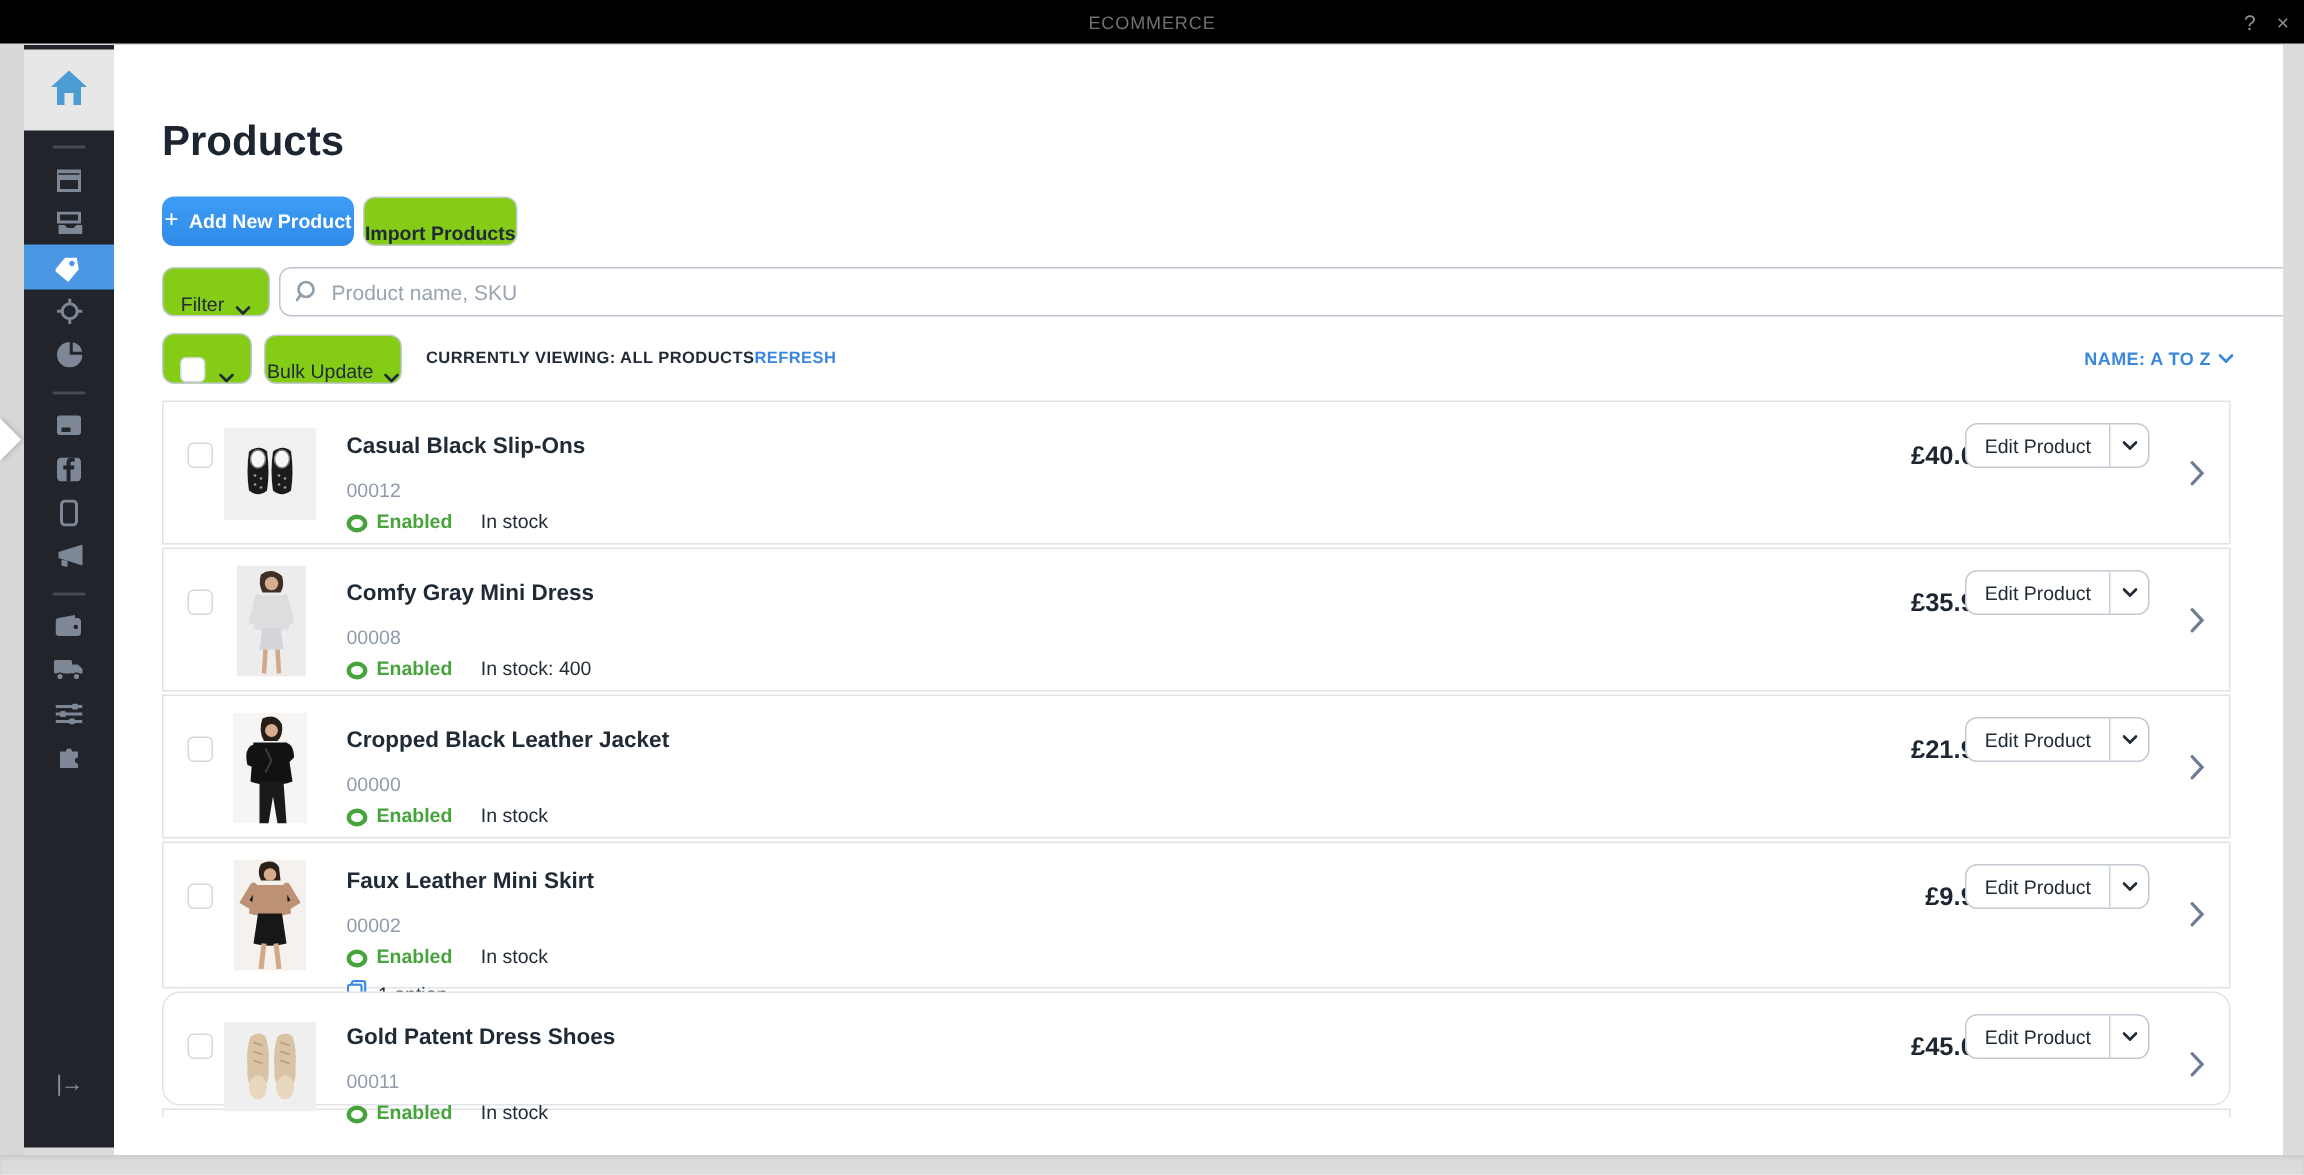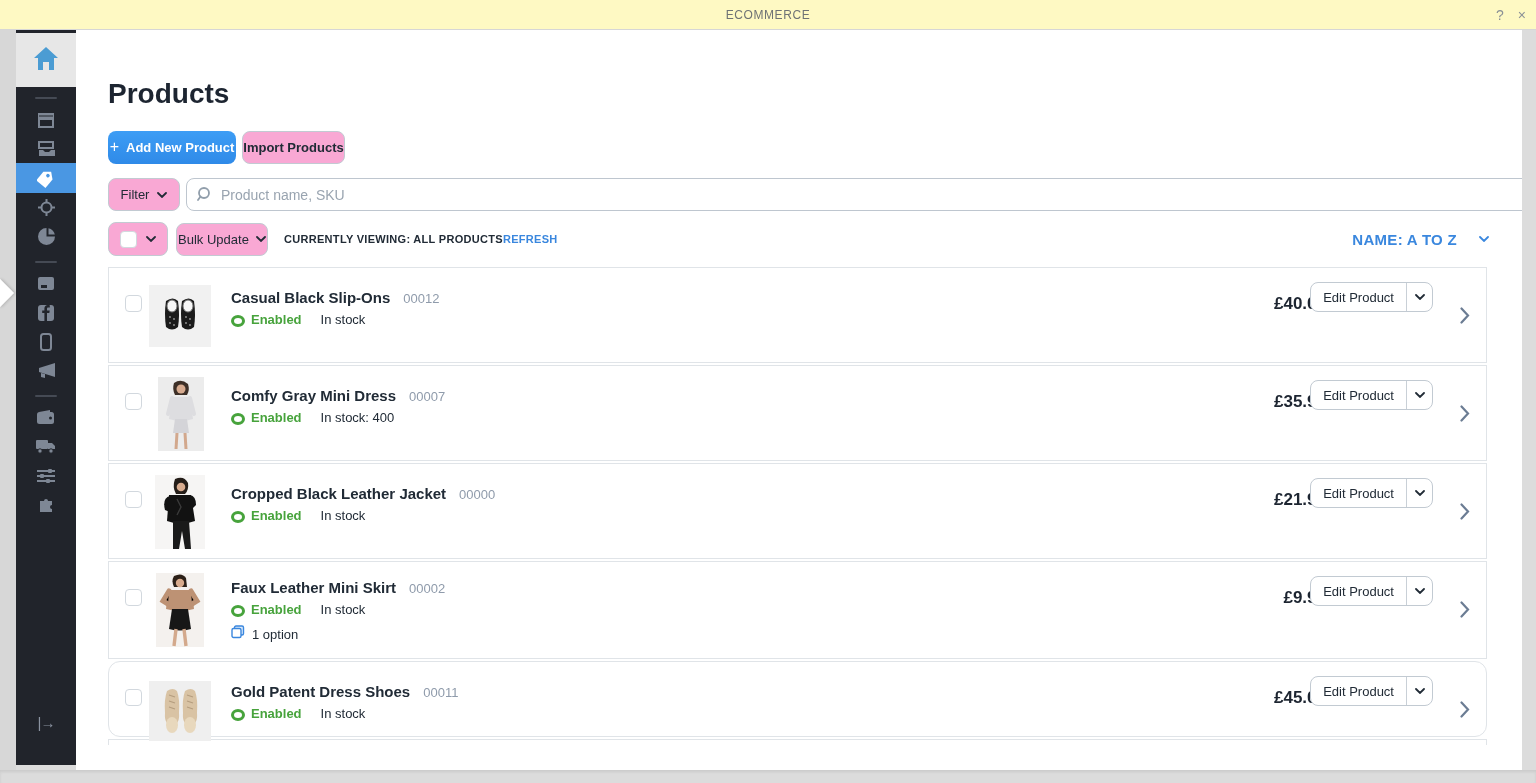--- a/index.html
+++ b/index.html
@@ -8,7 +8,7 @@
 
   
   .topbar { position:absolute; left:0; top:0; width:1536px; height:30px;
-    background:#fef9c3; border-bottom:1px solid #d6d6d6; display:flex; align-items:center; justify-content:center; }
+    background:#000000; border-bottom:1px solid #d6d6d6; display:flex; align-items:center; justify-content:center; }
   .topbar-title { font-size:12px; color:#6e7275; letter-spacing:.6px; }
   .topbar-right { position:absolute; right:10px; top:0; height:30px; display:flex; align-items:center; gap:14px; }
   .topbar-btn { color:#8a9096; font-size:14px; cursor:default; line-height:1; }

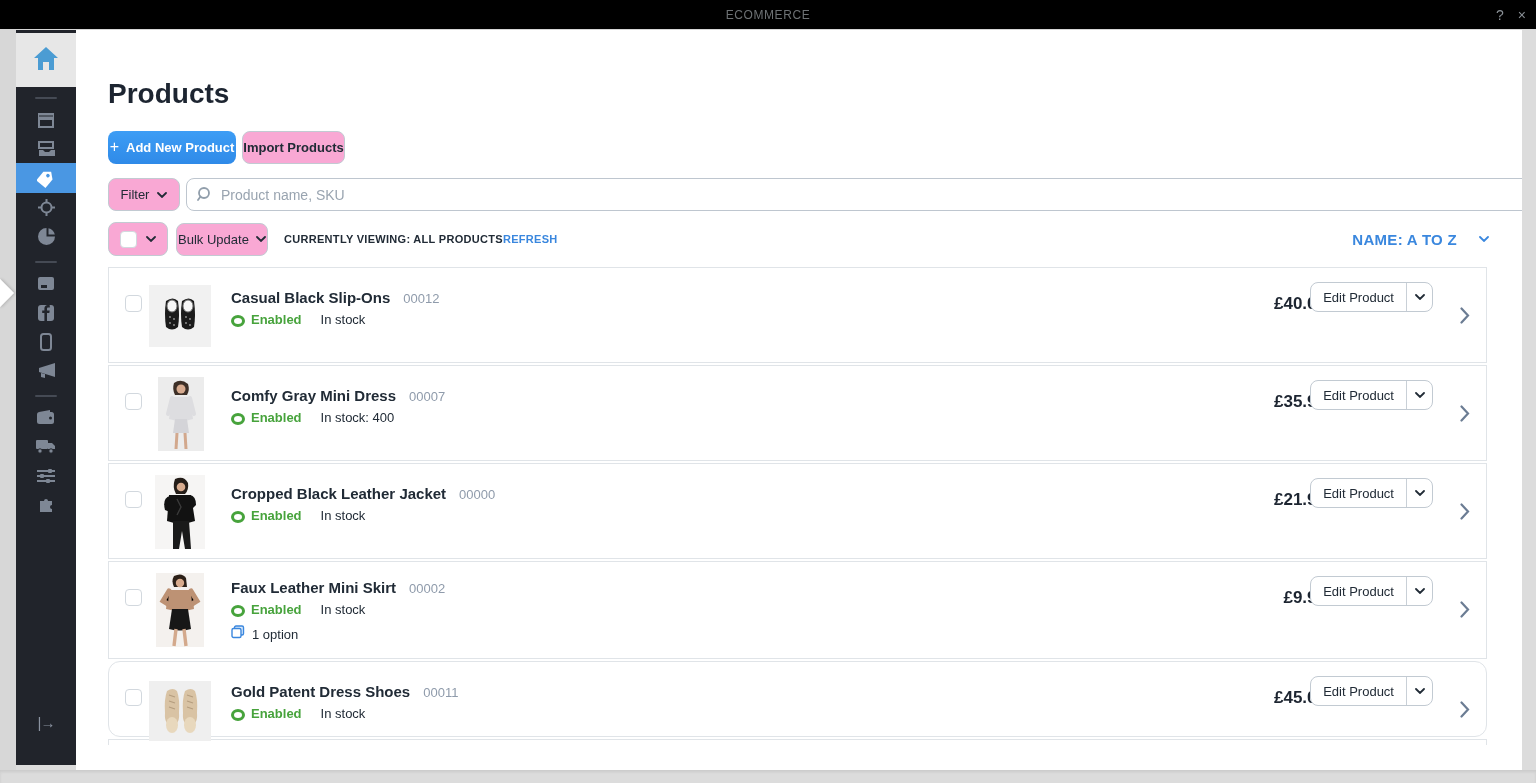--- a/index.html
+++ b/index.html
@@ -38,7 +38,7 @@
   .btn-primary { position:absolute; left:32px; top:101px; width:128px; height:33px;
     background:linear-gradient(#3d9df5,#2f8ae8); color:#fff; font-weight:700; border:none; gap:7px; }
   .btn-primary .plus { font-size:16px; font-weight:400; line-height:1; margin-top:-1px; }
-  .btn-secondary { background:#f9a8d4; border:1px solid #c2cad2; color:#212b36; font-weight:700; }
+  .btn-secondary { background:#84cc16; border:1px solid #c2cad2; color:#212b36; font-weight:700;align-items:flex-end; }
   .btn-import { position:absolute; left:166px; top:101px; width:103px; height:33px; }
 
   .btn-filter { position:absolute; left:32px; top:148px; width:72px; height:33px; gap:8px; font-weight:400;}

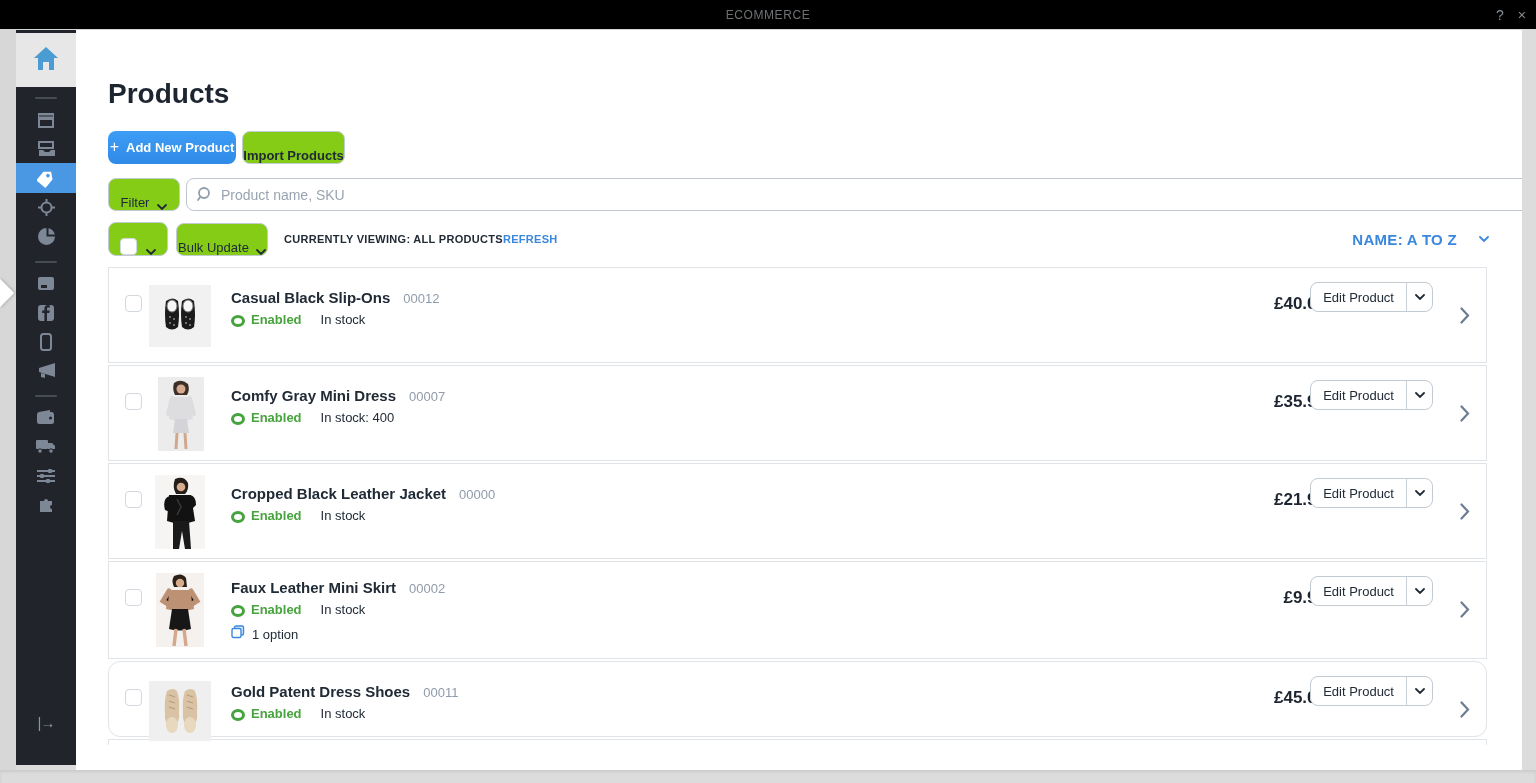--- a/index.html
+++ b/index.html
@@ -56,8 +56,8 @@
   .btn-bulk { width:92px; height:33px; margin-left:8px; gap:7px; font-weight:400; }
   .viewing-label { margin-left:16px; font-size:11px; font-weight:700; color:#212b36; letter-spacing:.3px; }
   .refresh-link { font-size:11px; font-weight:700; letter-spacing:.3px; color:#3a87de; cursor:pointer; }
-  .sort-link { margin-left:auto; font-size:15px; font-weight:700; letter-spacing:.3px; color:#3a87de; cursor:pointer;
-    display:flex; align-items:center; gap:22px; margin-right:1px; }
+  .sort-link { margin-left:auto; font-size:12px; font-weight:700; letter-spacing:.3px; color:#3a87de; cursor:pointer;
+    display:flex; align-items:center; gap:5px; margin-right:1px; }
 
   
   .product-list { position:absolute; left:32px; top:237px; width:1379px; }

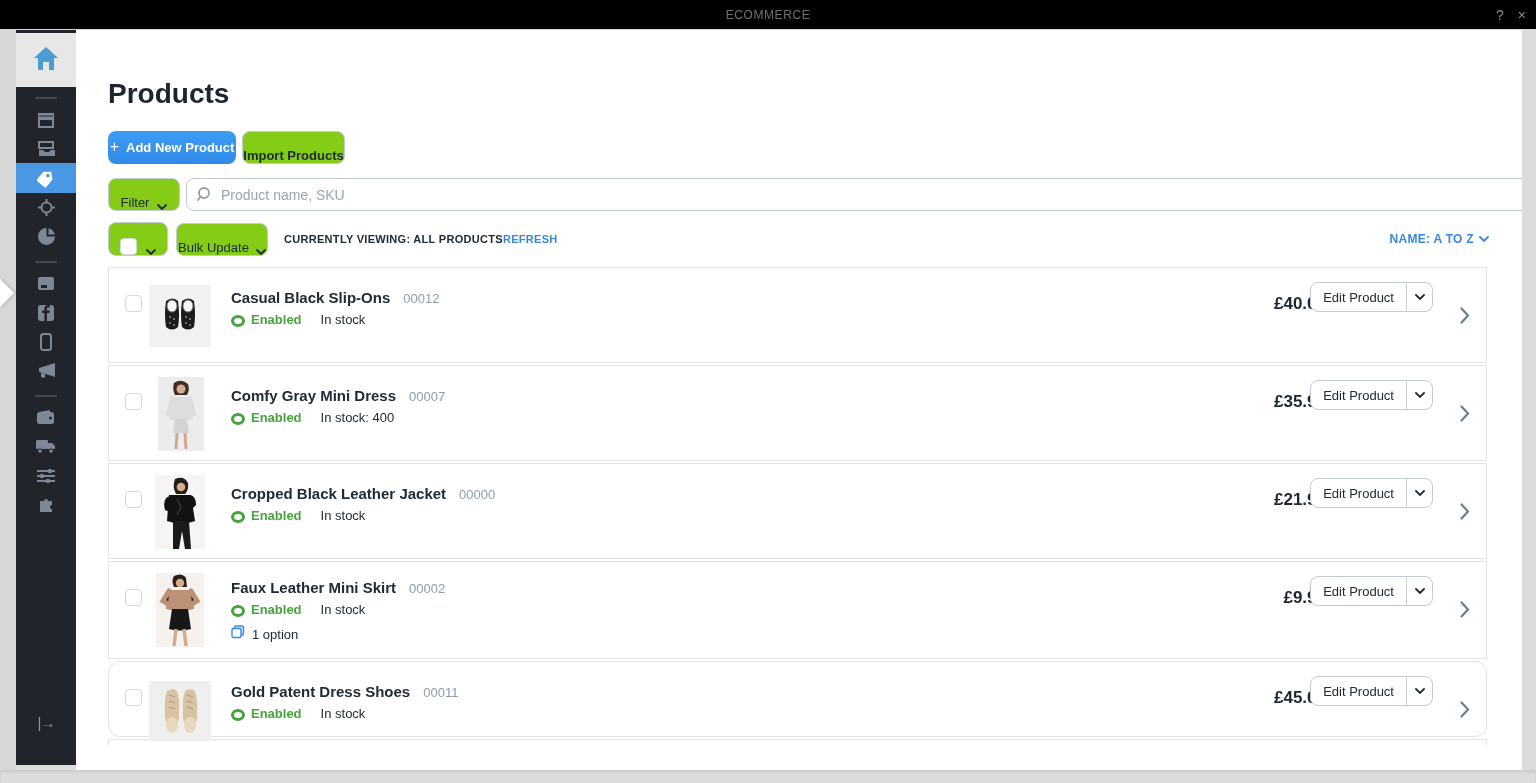--- a/index.html
+++ b/index.html
@@ -66,7 +66,7 @@
   .row-checkbox { position:absolute; left:16px; top:27px; width:17px; height:17px; border:1px solid #d2d8de; border-radius:4px; background:#fff; cursor:pointer; }
   .thumb { position:absolute; display:flex; align-items:center; justify-content:center; cursor:pointer; }
   .row-body { position:absolute; left:122px; top:21px; }
-  .title-line { display:flex; align-items:baseline; gap:13px; }
+  .title-line { display:flex; align-items:baseline; gap:13px;flex-direction:column; }
   .p-name { font-size:15px; font-weight:700; color:#212b36; cursor:pointer; }
   .p-sku { font-size:13px; color:#8f9bab;text-align:center; }
   .status-line { display:flex; align-items:flex-end; margin-top:6px; }

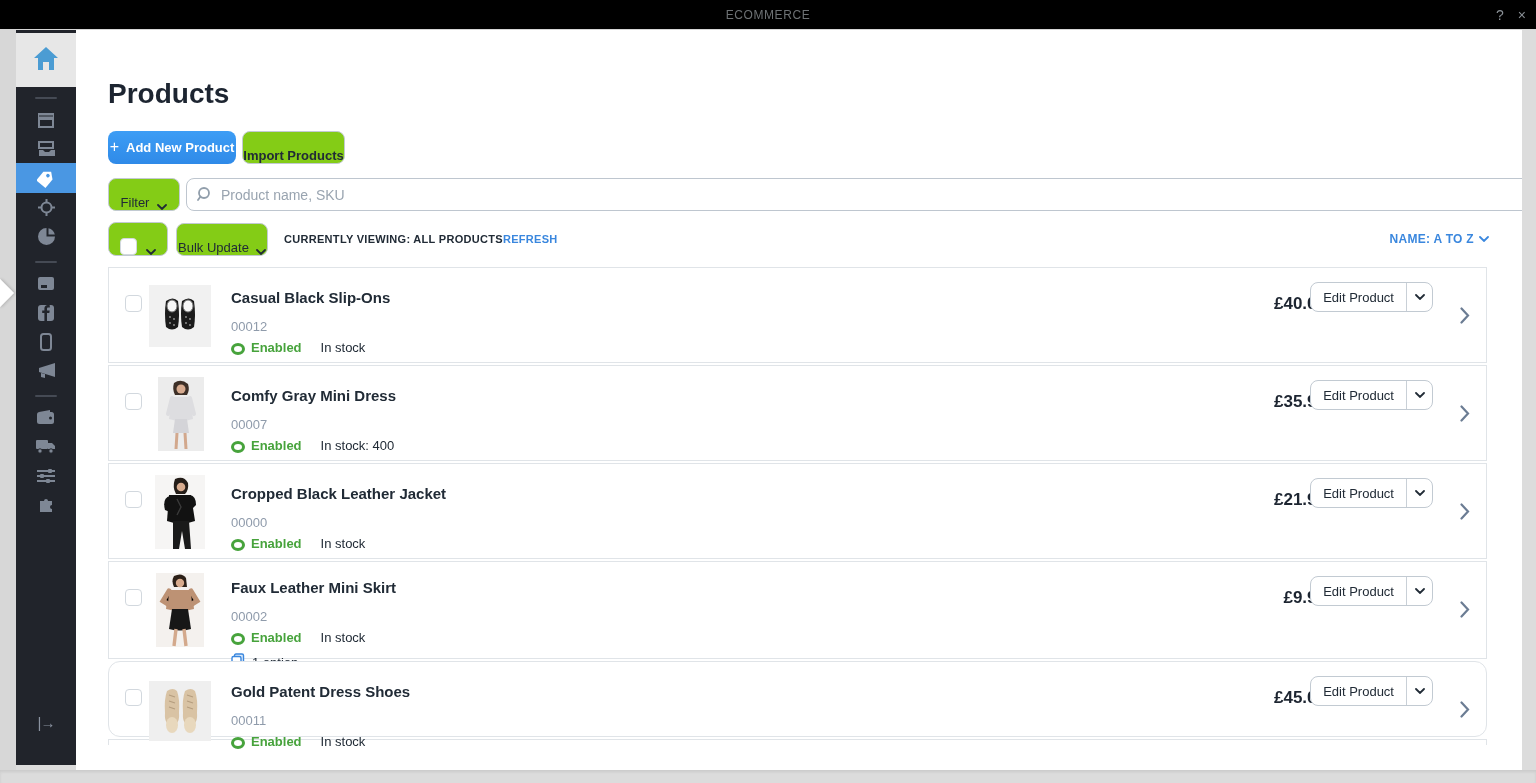--- a/index.html
+++ b/index.html
@@ -348,7 +348,7 @@
       <div class="row-body">
         <div class="title-line">
           <span class="p-name">Comfy Gray Mini Dress</span>
-          <span class="p-sku">00007</span>
+          <span class="p-sku">00008</span>
         </div>
         <div class="status-line">
           <span class="enabled-ring"></span>

